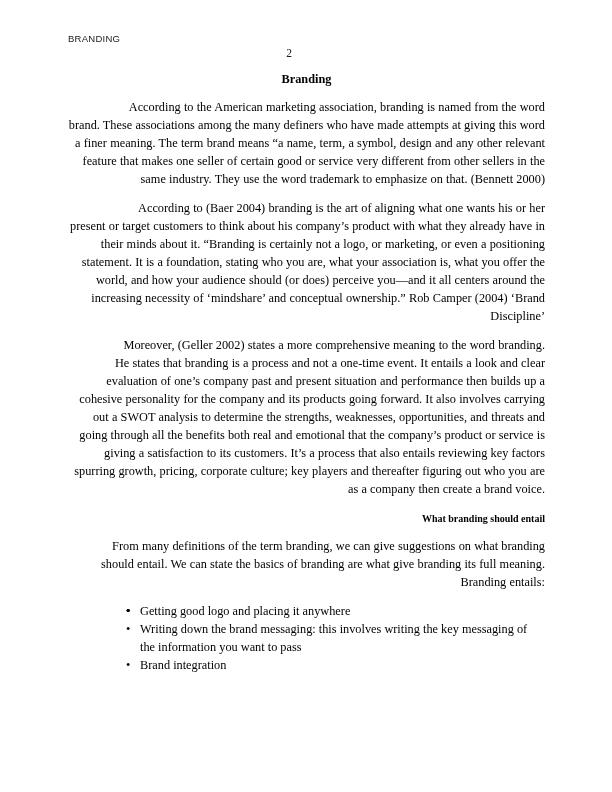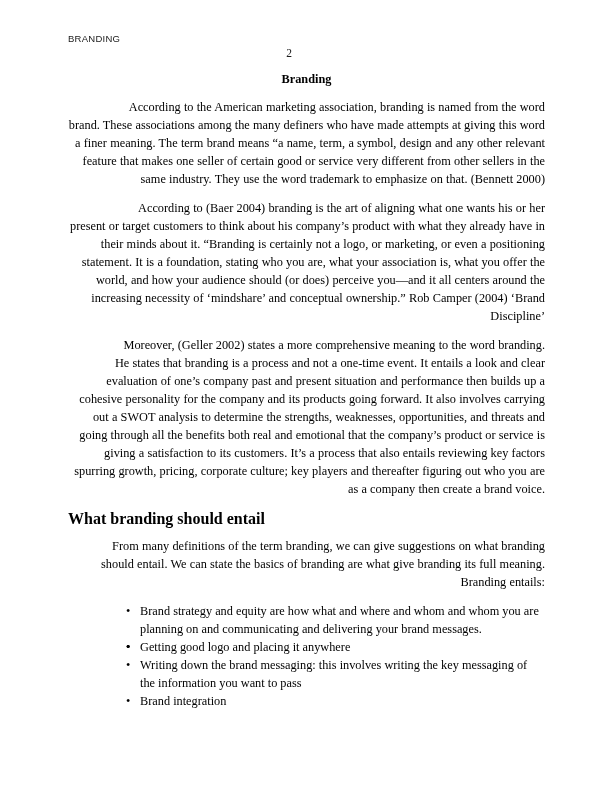--- a/index.html
+++ b/index.html
@@ -64,9 +64,9 @@
   }
 
   .section-heading {
-    text-align: left;
+    text-align: right;
     font-weight: bold;
-    font-size: 16px;
+    font-size: 10px;
     line-height: 18px;
     margin: 12px 0 9px 0;
   }

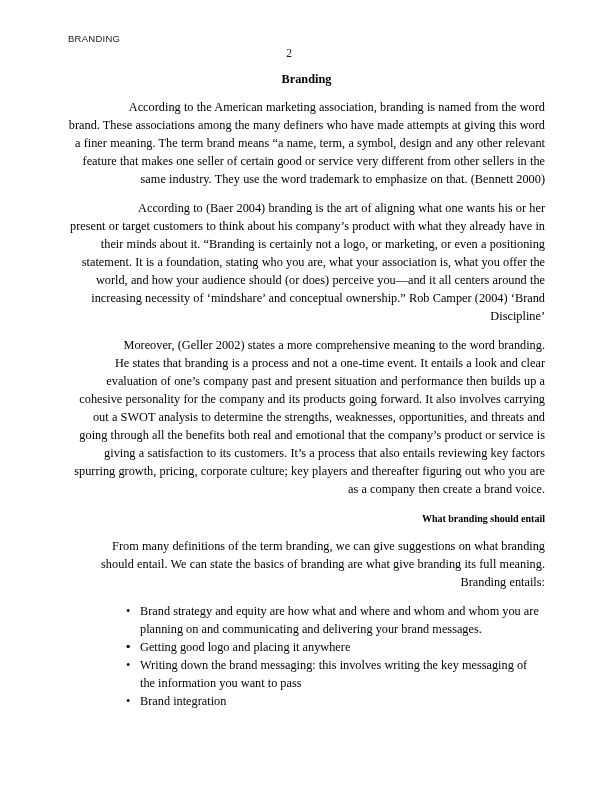--- a/index.html
+++ b/index.html
@@ -139,7 +139,6 @@
     <ul class="bullets">
       <li>
         <span class="bullet-marker">•</span>
-        <span class="bullet-text">Brand strategy and equity are how what and where and whom and whom you are planning on and communicating and delivering your brand messages.</span>
       </li>
       <li>
         <span class="bullet-marker">•</span>

